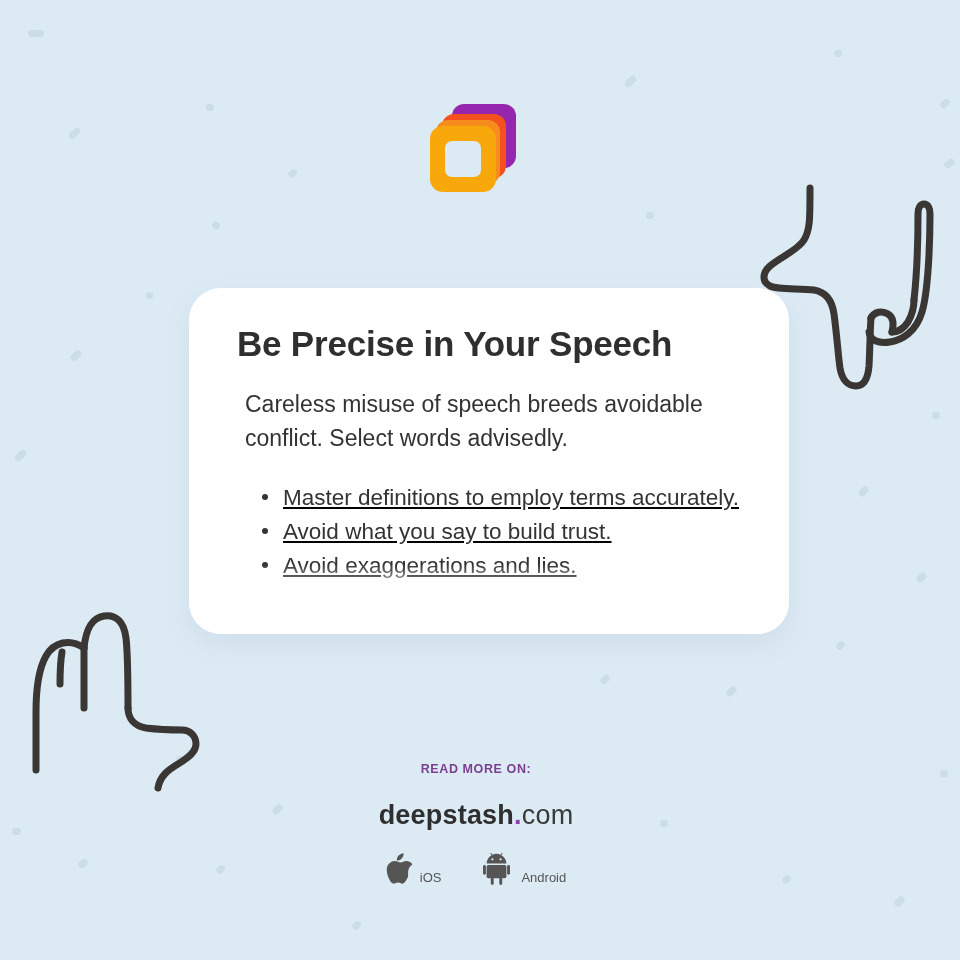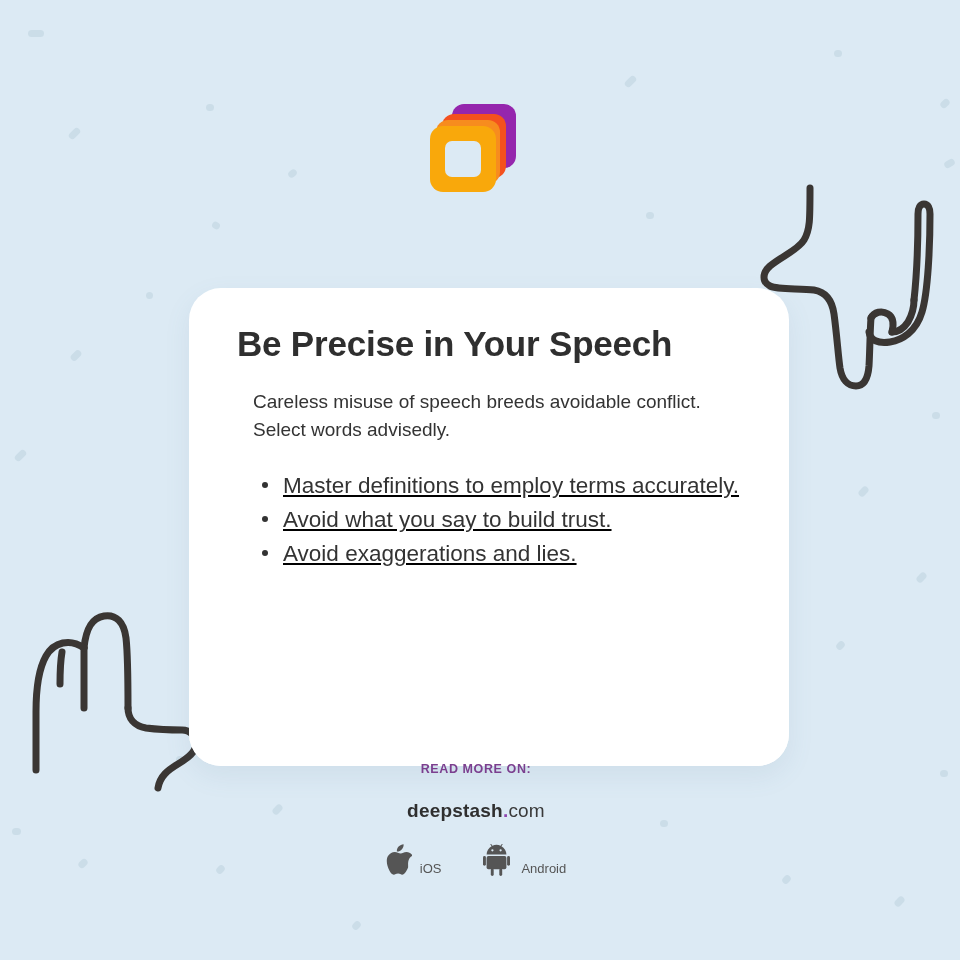--- a/index.html
+++ b/index.html
@@ -91,7 +91,7 @@
     left: 189px;
     top: 288px;
     width: 600px;
-    height: 478px;
+    height: 346px;
     background: #ffffff;
     border-radius: 32px;
     box-shadow: 0 10px 26px rgba(100,130,160,0.10);

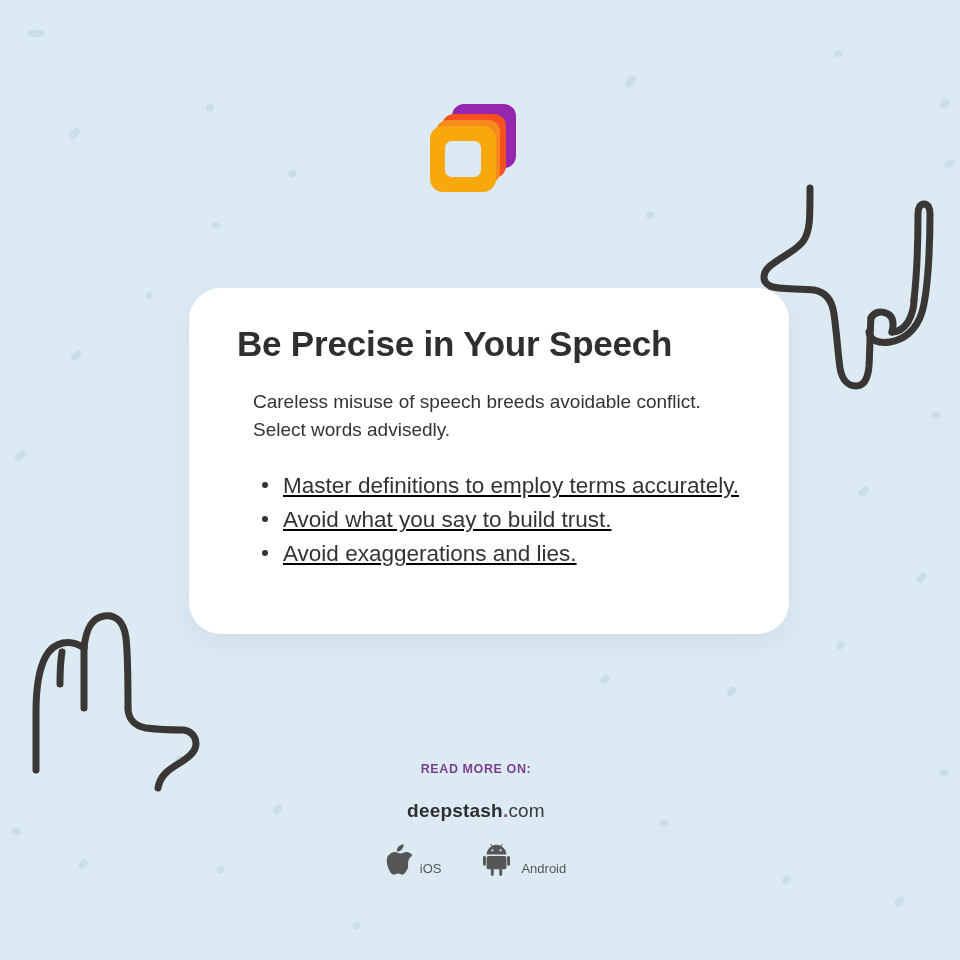--- a/index.html
+++ b/index.html
@@ -109,10 +109,10 @@
     margin: 0 0 24px 0;
   }
   #card-desc {
-    font-size: 19px;
+    font-size: 23px;
     color: #333333;
     line-height: 1.45;
-    margin: 0 0 26px 16px;
+    margin: 0 0 26px 8px;
     max-width: 500px;
   }
   #card-list {

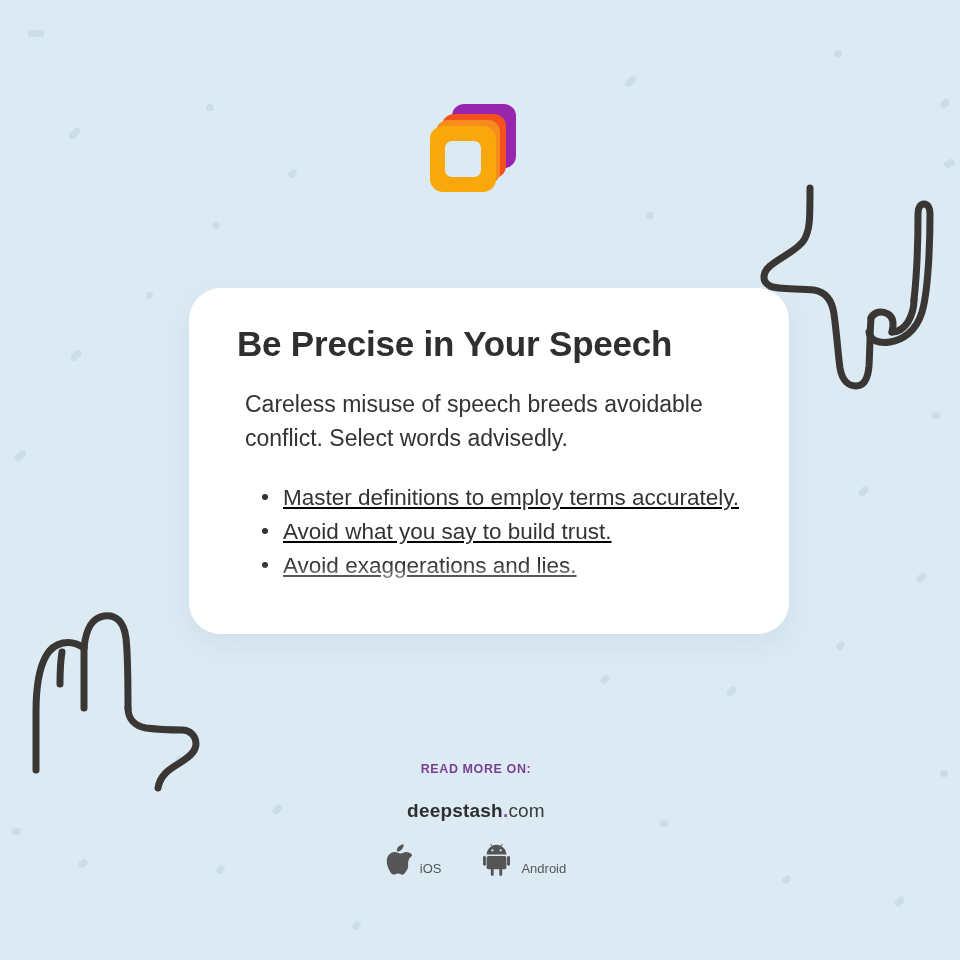--- a/index.html
+++ b/index.html
@@ -165,7 +165,7 @@
     margin: 0 0 24px 0;
   }
   #brand {
-    font-size: 19px;
+    font-size: 27px;
     letter-spacing: 0.2px;
     margin: 0 0 22px 0;
     color: #2f2f2f;

